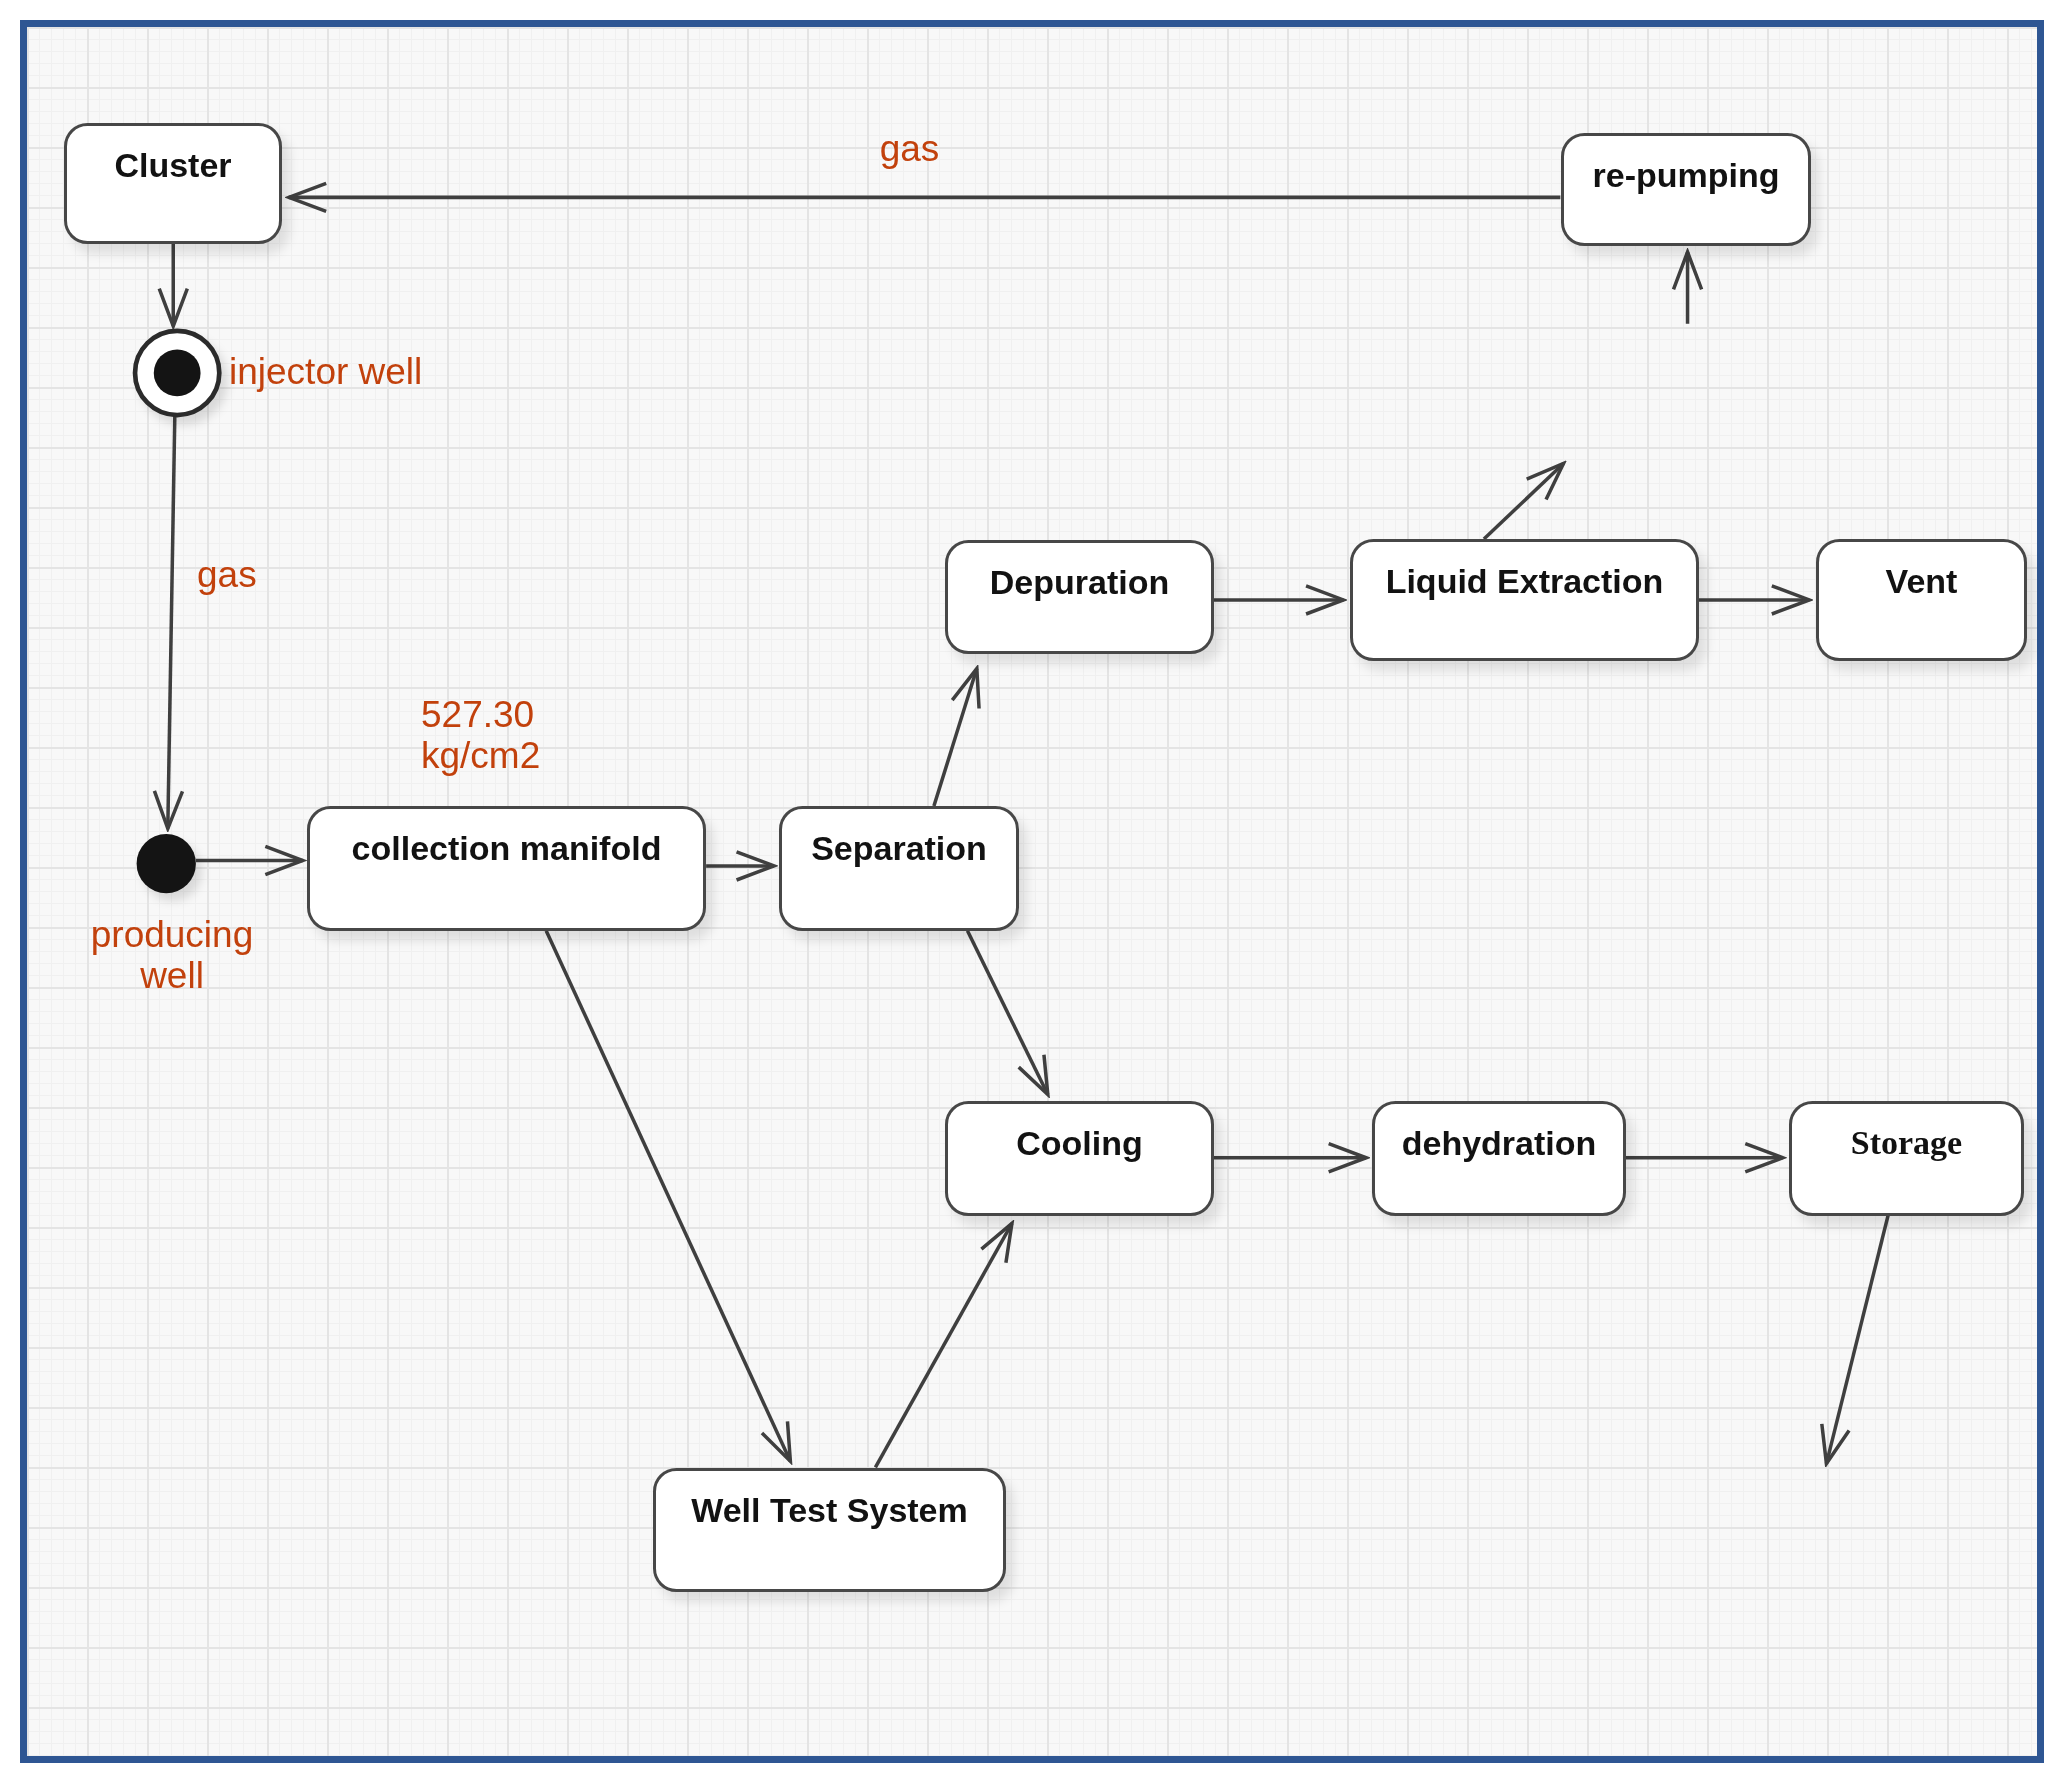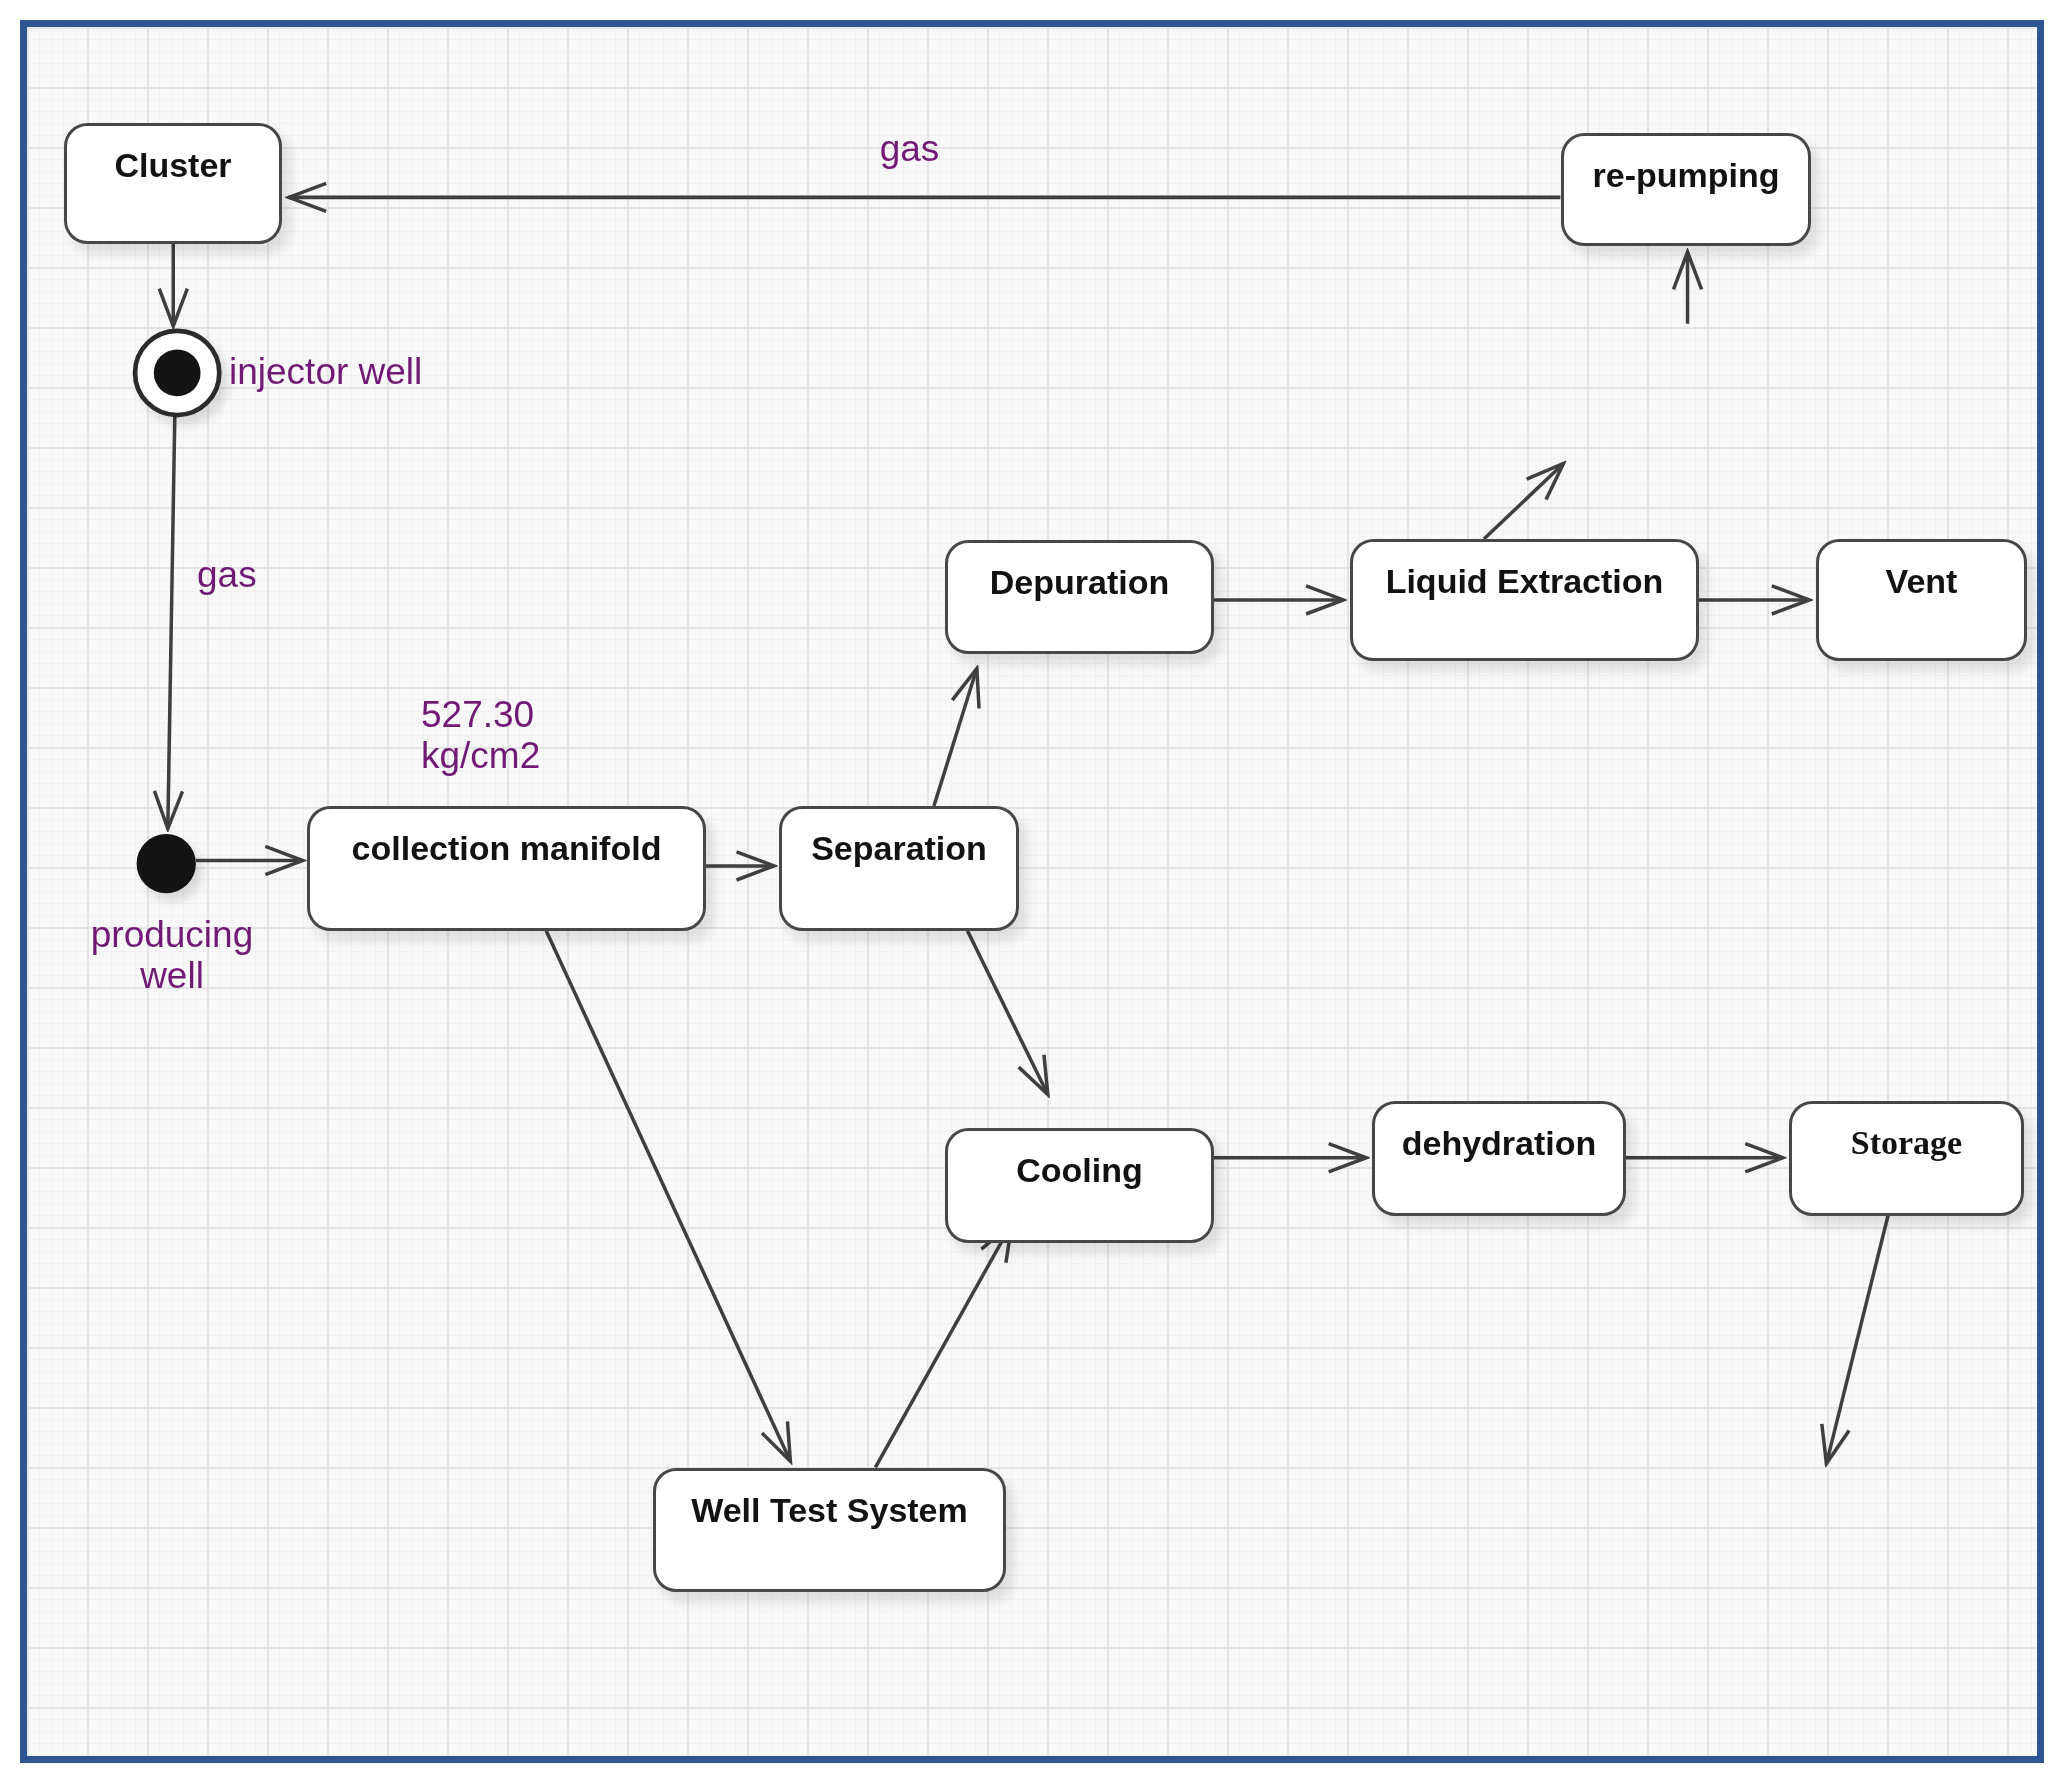--- a/index.html
+++ b/index.html
@@ -20,7 +20,7 @@
         display:flex;justify-content:center;align-items:flex-start;padding-top:20px;}
   .node .node-label{font-size:34px;font-weight:bold;color:#121212;letter-spacing:0px;
         white-space:nowrap;}
-  .anno{position:absolute;font-size:37px;color:#701a75;white-space:pre-line;line-height:1.12;}
+  .anno{position:absolute;font-size:37px;color:#c2410c;white-space:pre-line;line-height:1.12;}
   .anno.center{text-align:center;}
 </style>
 </head>

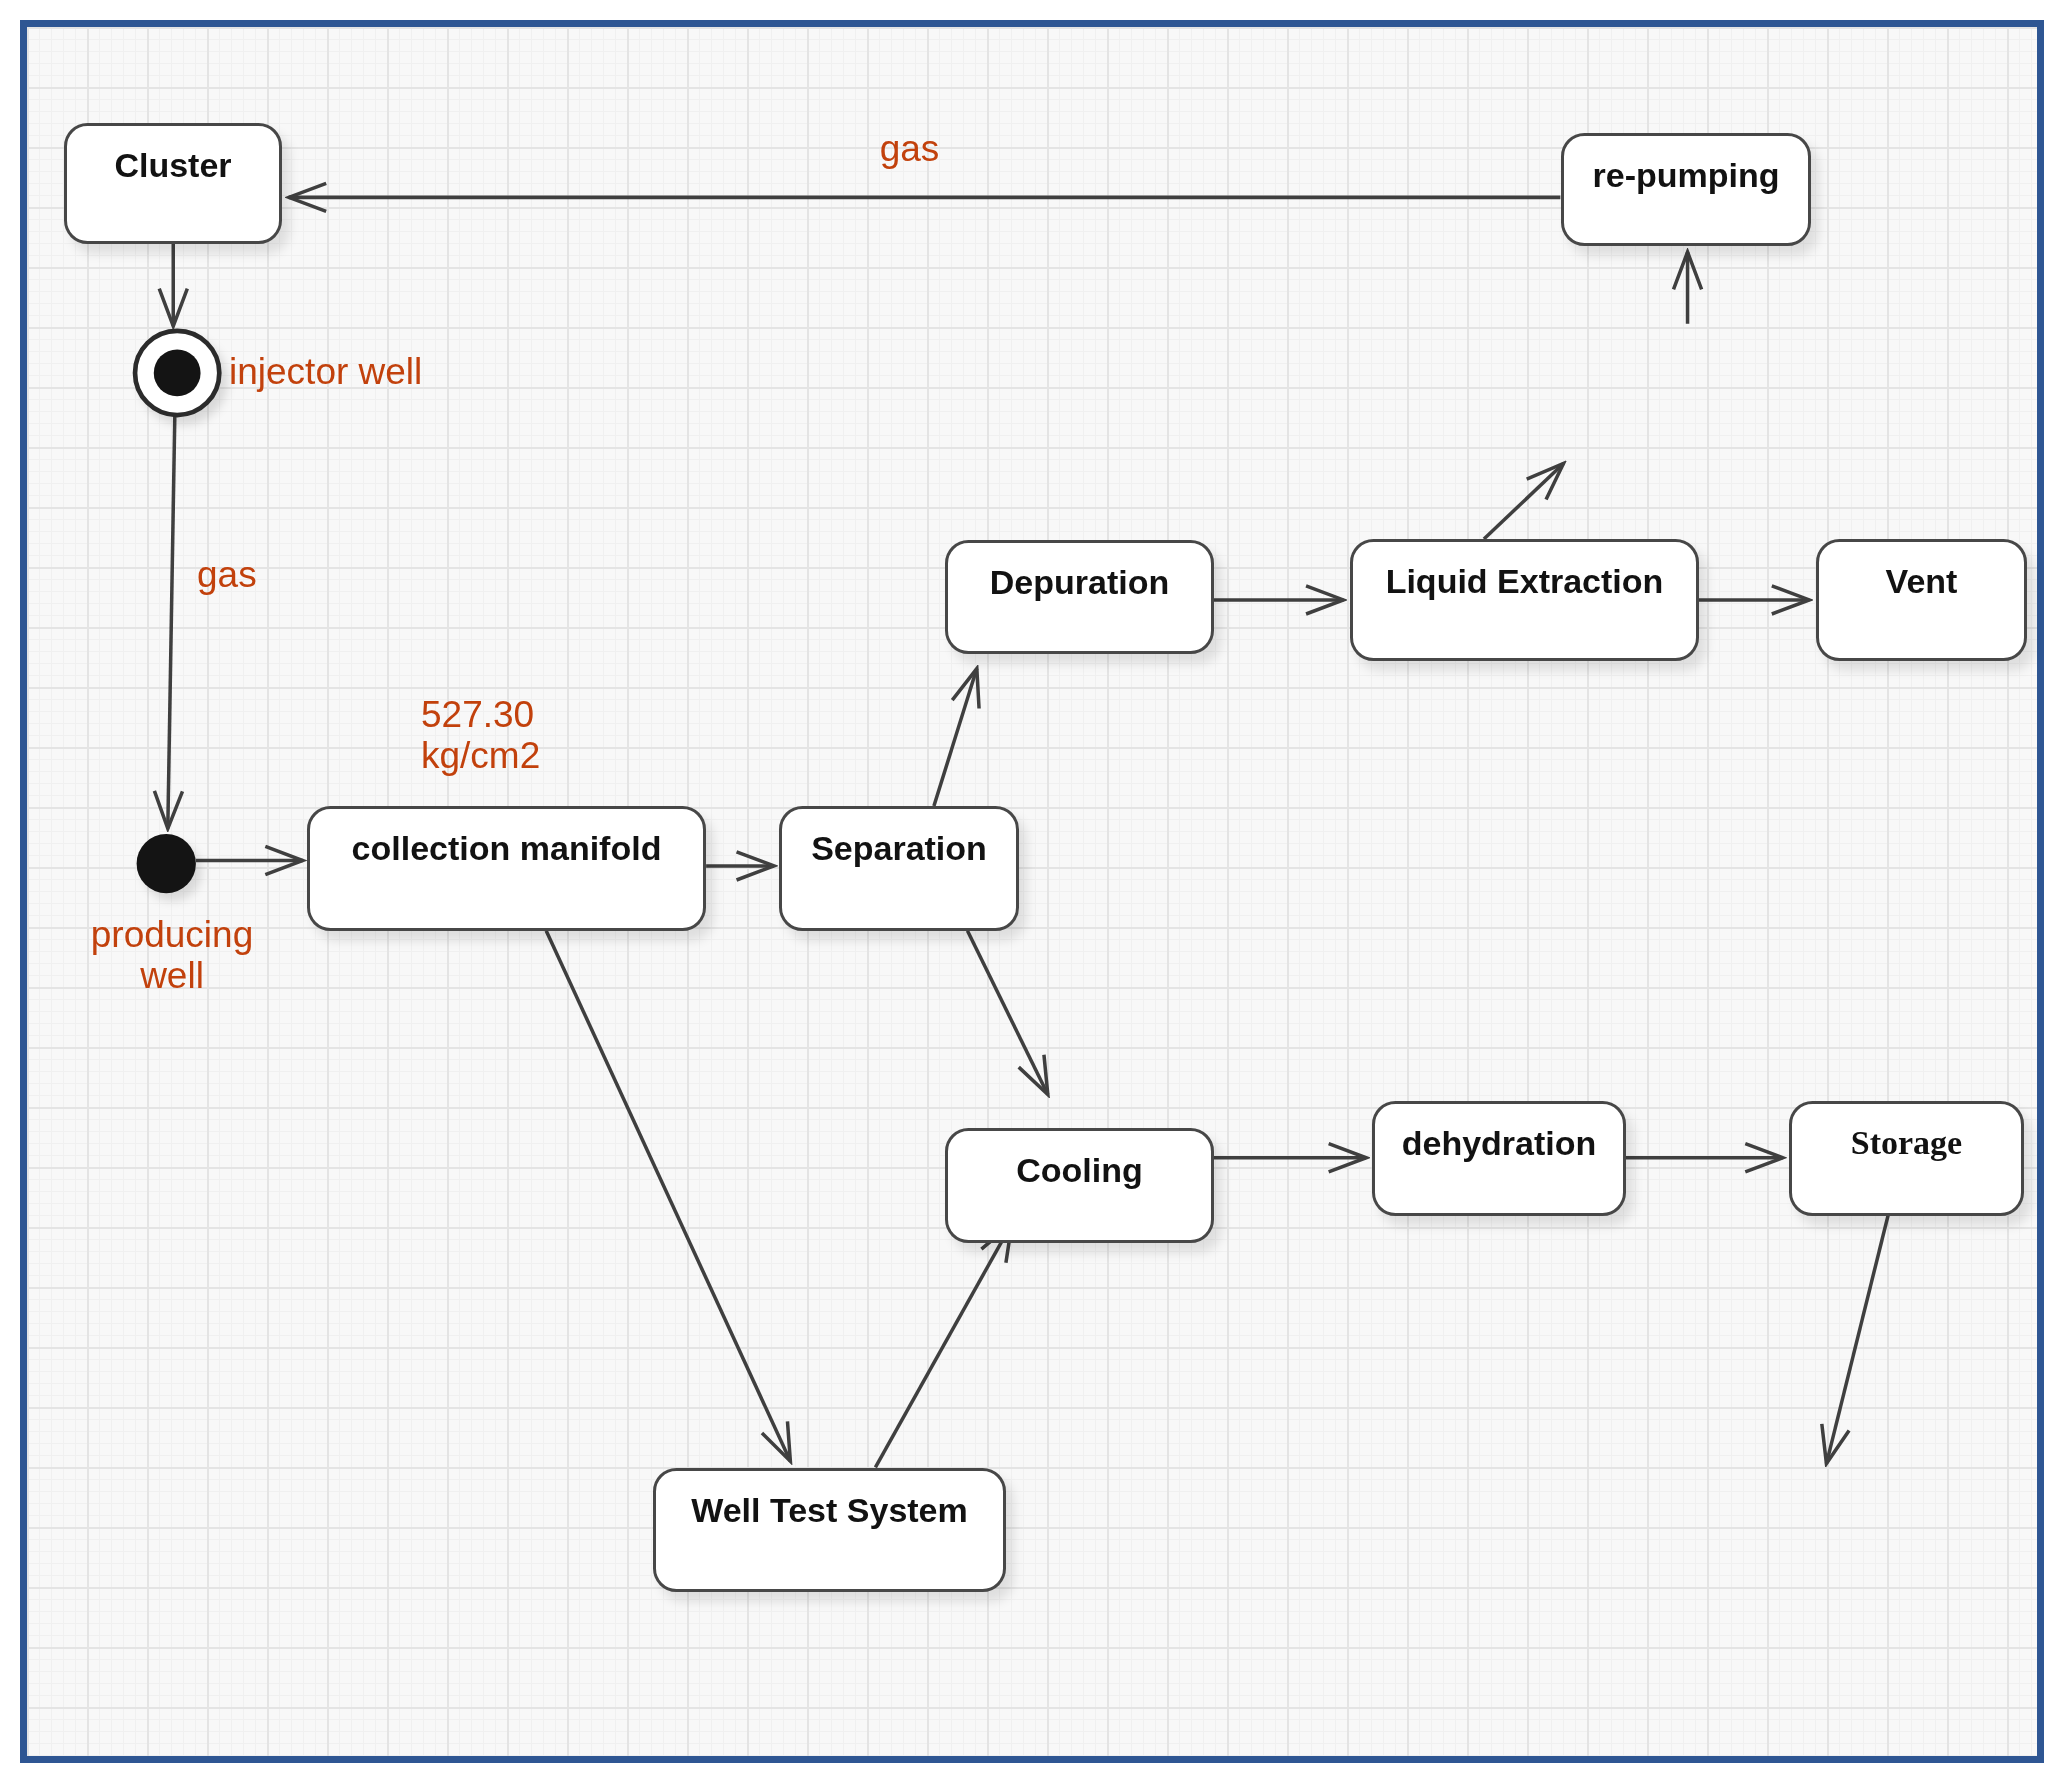--- a/index.html
+++ b/index.html
@@ -83,7 +83,7 @@
     <div class="node" style="left:779px;top:806px;width:240px;height:125px;">
       <span class="node-label">Separation</span>
     </div>
-    <div class="node" style="left:945px;top:1101px;width:269px;height:115px;margin-top:27px;">
+    <div class="node" style="left:945px;top:1101px;width:269px;height:115px;">
       <span class="node-label">Cooling</span>
     </div>
     <div class="node" style="left:1372px;top:1101px;width:254px;height:115px;">

